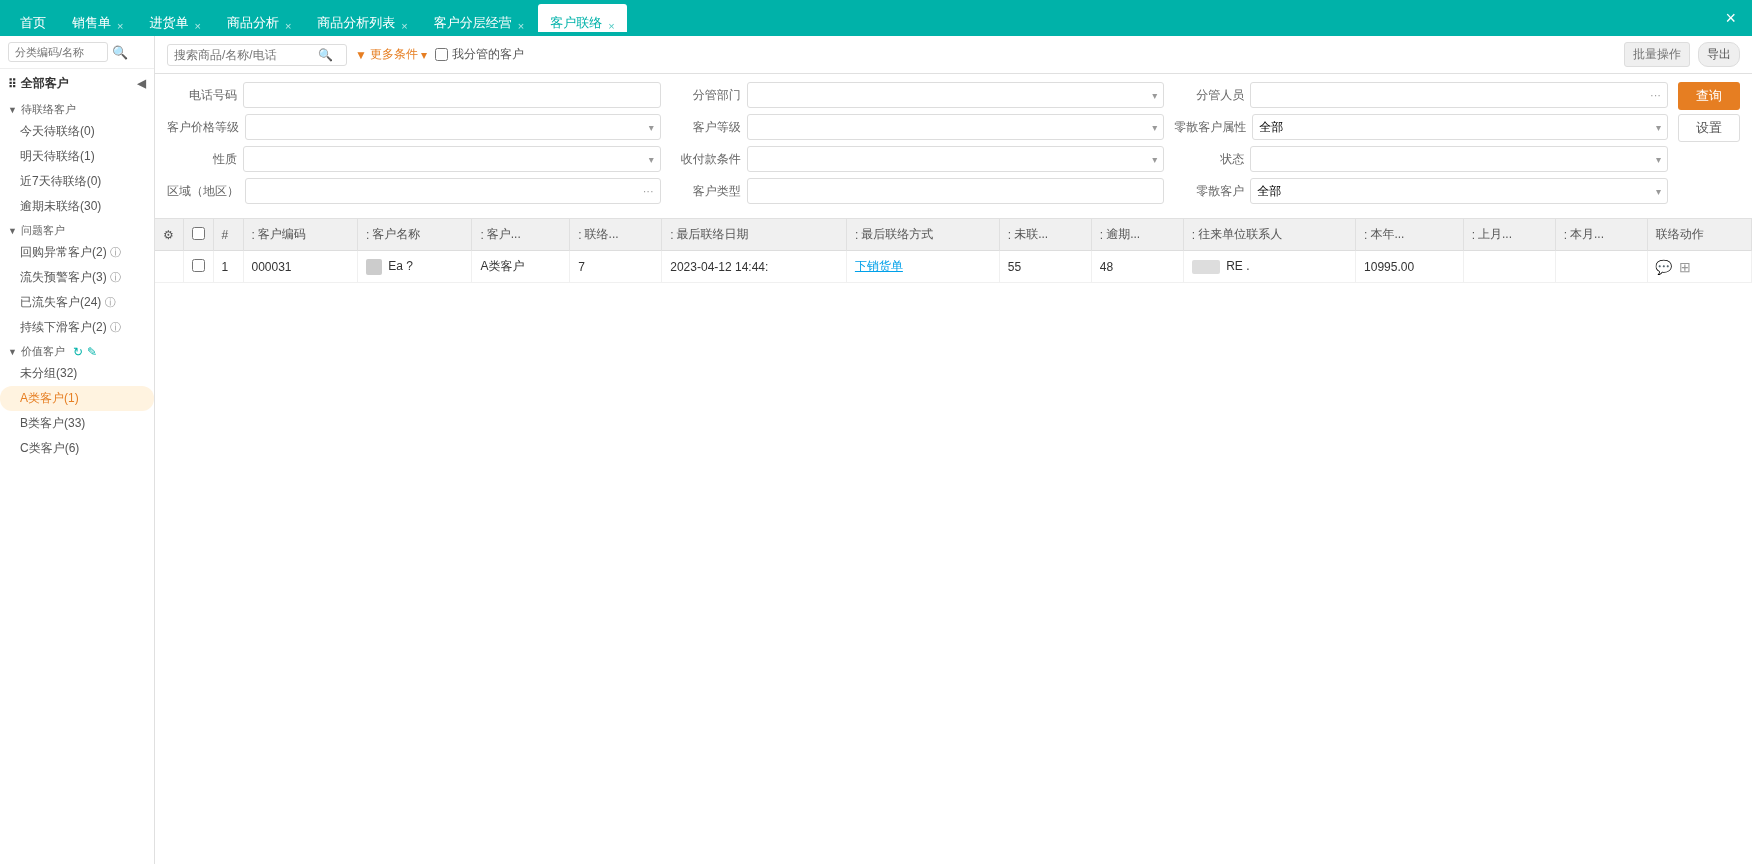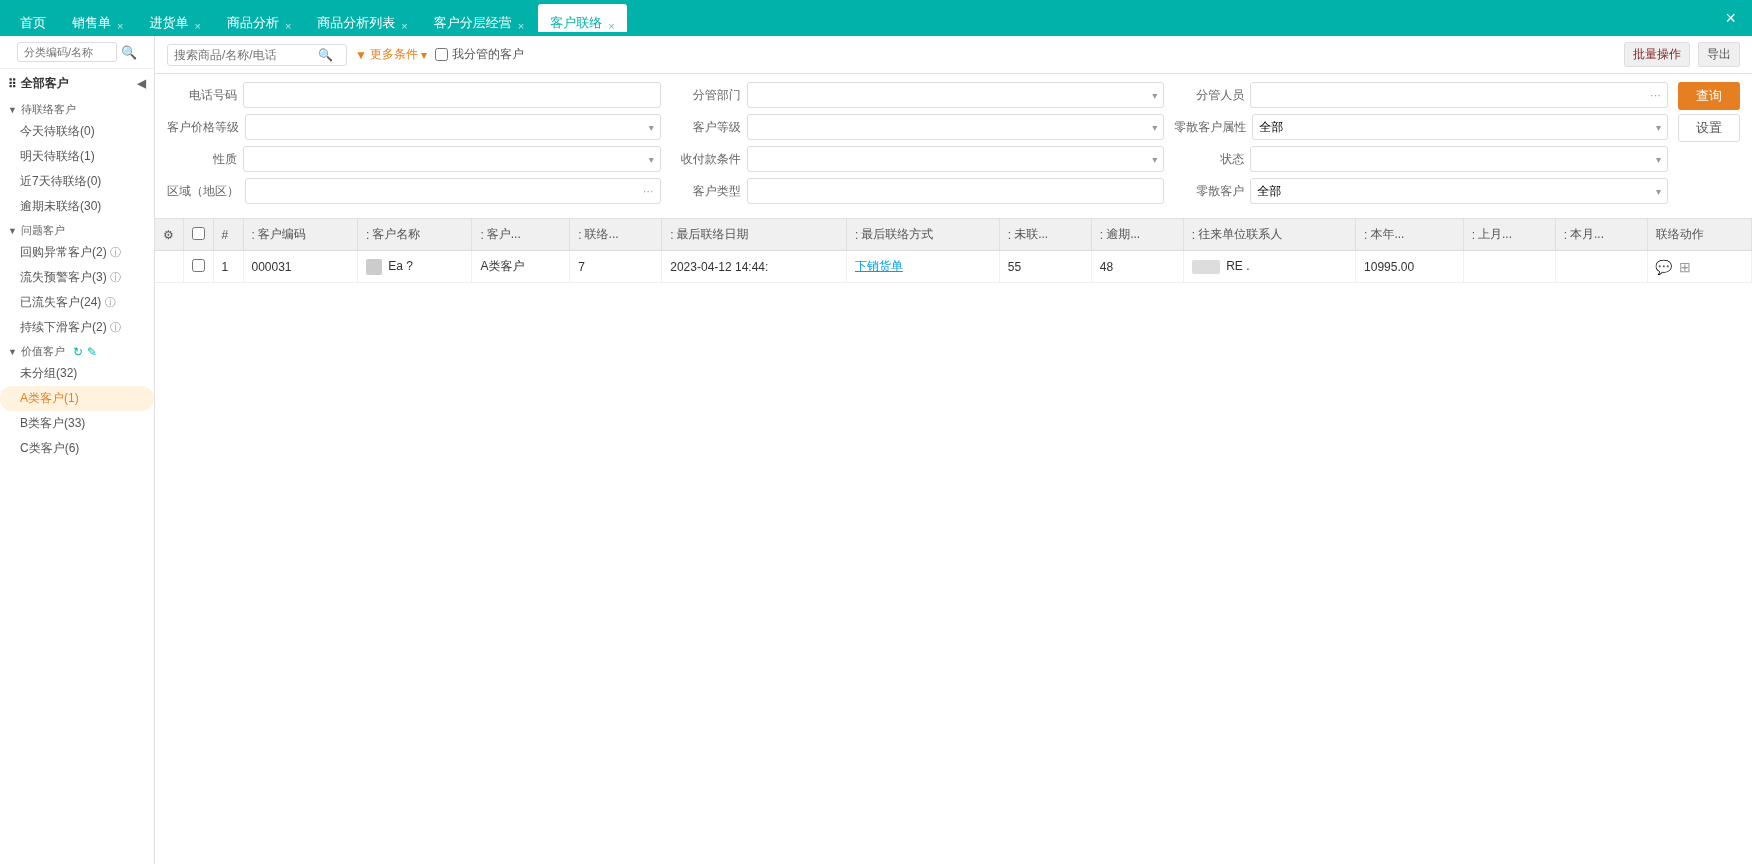--- a/index.html
+++ b/index.html
@@ -65,7 +65,6 @@
       padding: 6px 8px;
       border-bottom: 1px solid #eee;
       gap: 4px;
-      justify-content: center;
     }
     .sidebar-search input {
       border: 1px solid #ddd;

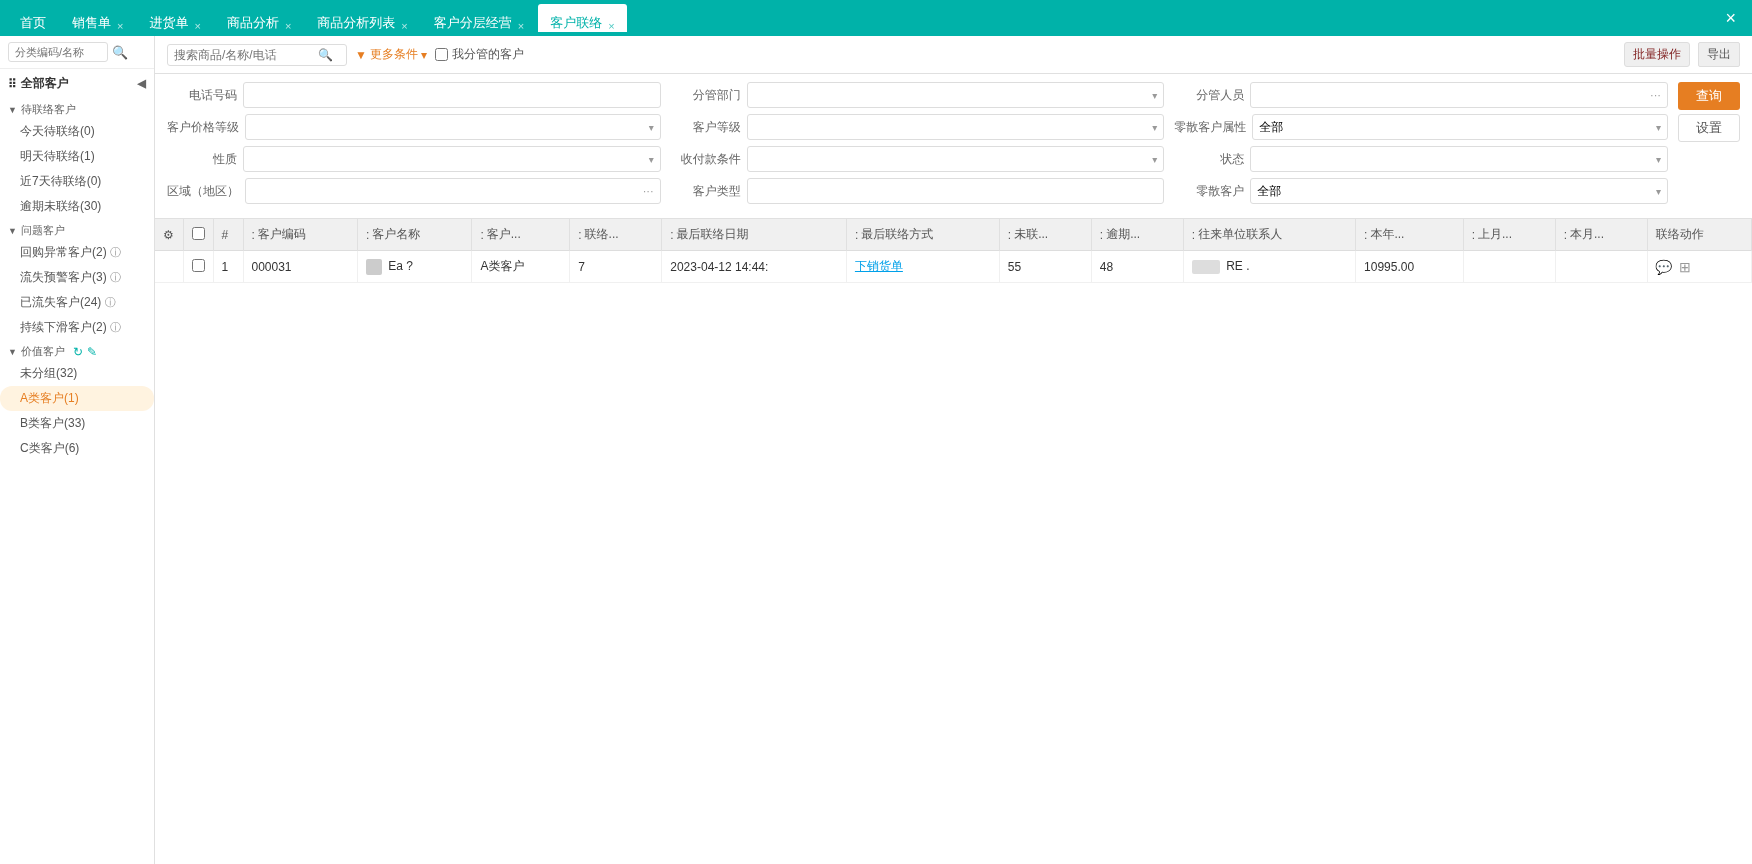--- a/index.html
+++ b/index.html
@@ -157,7 +157,7 @@
       display: flex;
       gap: 8px;
     }
-    .btn-bulk { color: #7f1d1d; cursor: pointer; font-size: 12px; border: 1px solid #ddd; padding: 3px 8px; border-radius: 3px; }
+    .btn-bulk { color: #737373; cursor: pointer; font-size: 12px; border: 1px solid #ddd; padding: 3px 8px; border-radius: 3px; }
     .btn-export { color: #555; cursor: pointer; font-size: 12px; border: 1px solid #ddd; padding: 3px 8px; border-radius: 2px; }
 
     

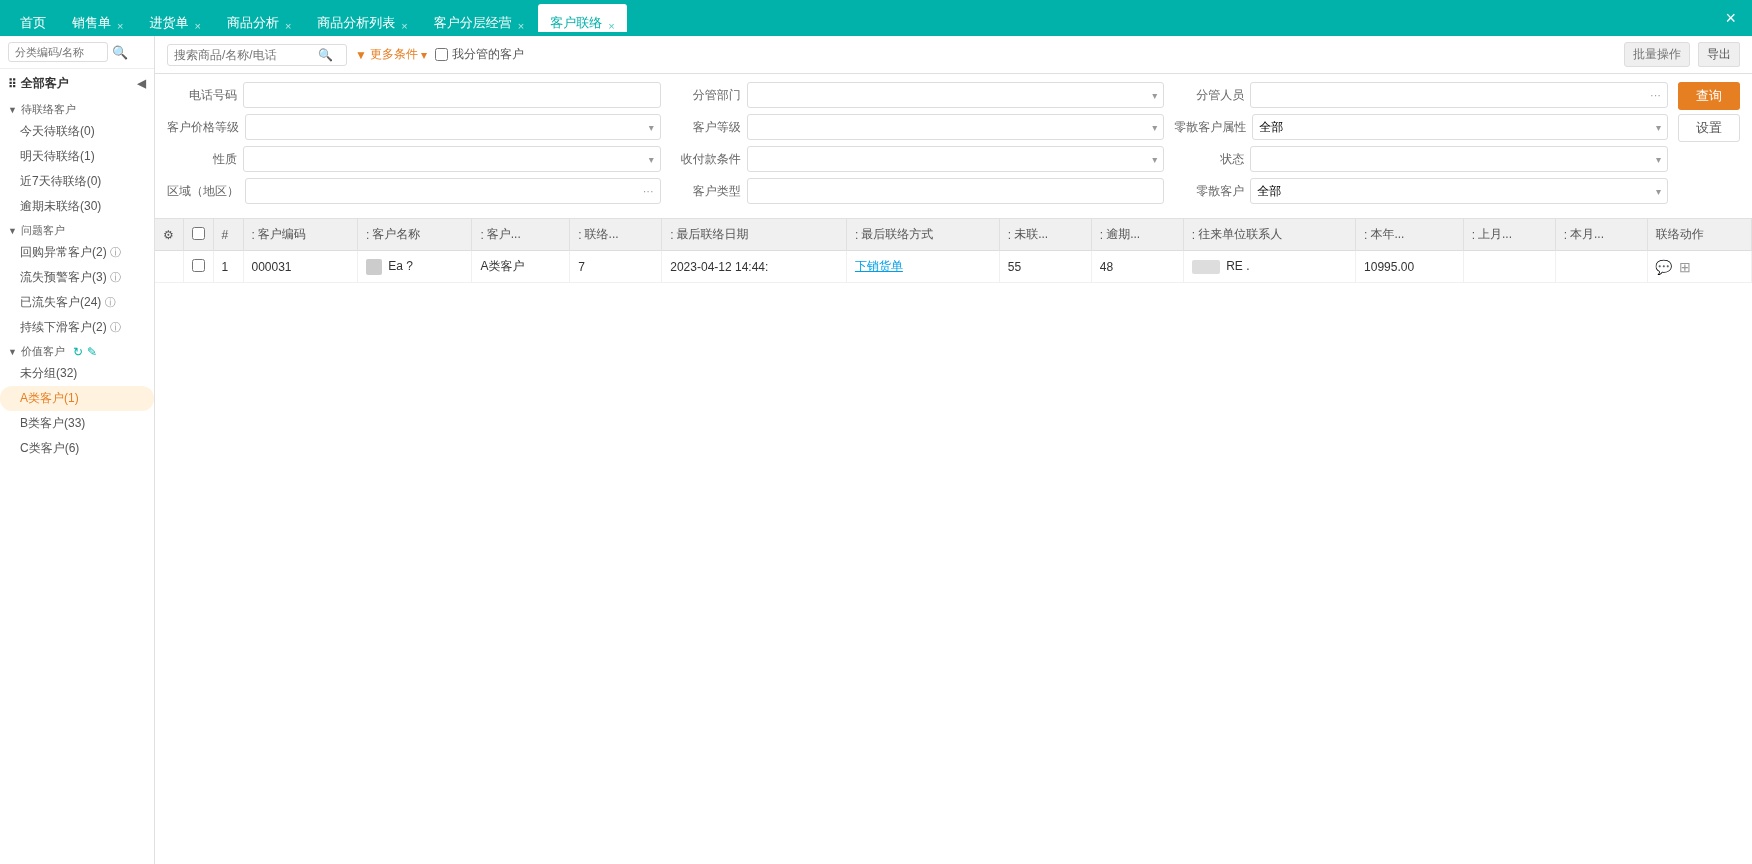--- a/index.html
+++ b/index.html
@@ -158,7 +158,7 @@
       gap: 8px;
     }
     .btn-bulk { color: #737373; cursor: pointer; font-size: 12px; border: 1px solid #ddd; padding: 3px 8px; border-radius: 3px; }
-    .btn-export { color: #555; cursor: pointer; font-size: 12px; border: 1px solid #ddd; padding: 3px 8px; border-radius: 2px; }
+    .btn-export { color: #555; cursor: pointer; font-size: 12px; border: 1px solid #ddd; padding: 3px 8px; border-radius: 10px; }
 
     
     .filter-form {

